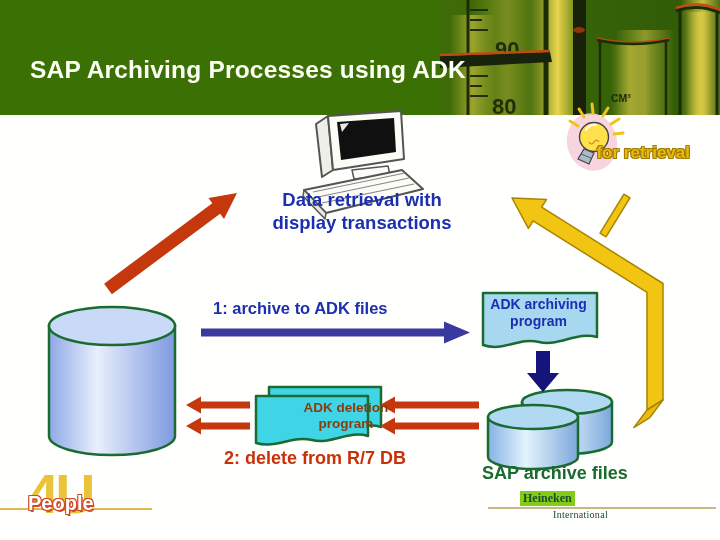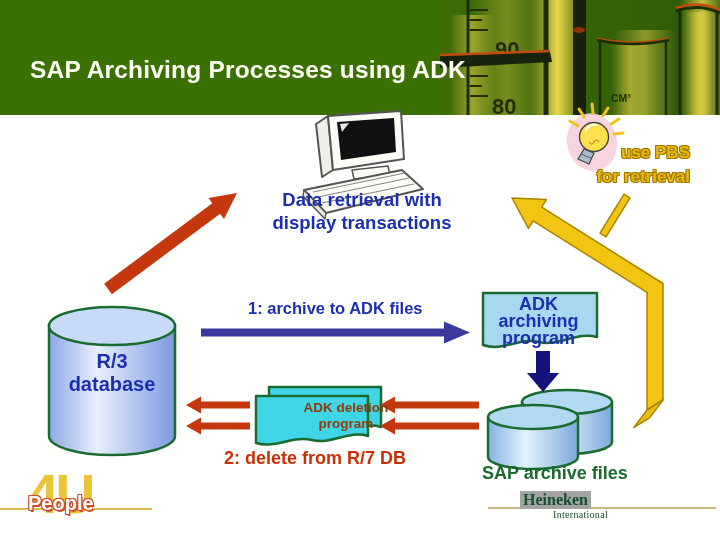--- a/index.html
+++ b/index.html
@@ -167,7 +167,6 @@
   </div>
 
   <div class="lbl lbl-pbs">
-    <div>use PBS</div>
     <div>for retrieval</div>
   </div>
 

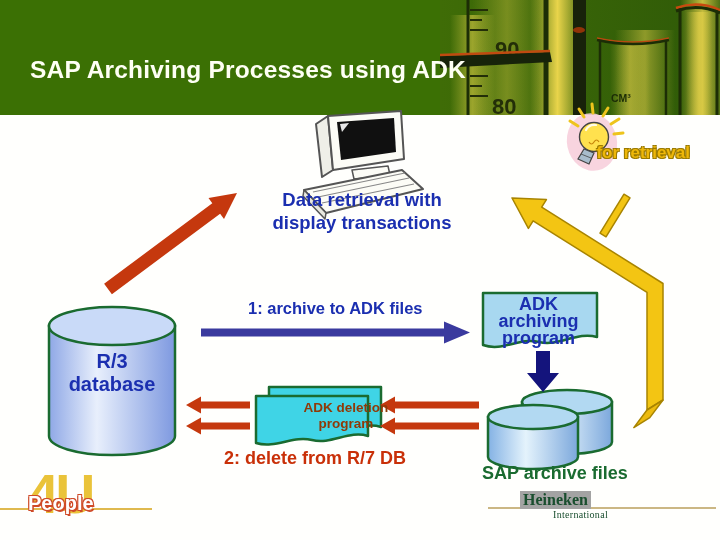--- a/index.html
+++ b/index.html
@@ -14,7 +14,7 @@
   .lbl-datret{left:252px;top:188px;width:220px;text-align:center;font-size:18.5px;color:#1b2fb0;line-height:23px;}
   .lbl-pbs{left:552px;top:141px;width:138px;text-align:right;font-size:17px;color:#eeb709;line-height:24px;
            text-shadow:-1px -1px 0 #9a7a00,1px -1px 0 #9a7a00,-1px 1px 0 #9a7a00,1px 1px 0 #9a7a00;}
-  .lbl-flow1{left:213px;top:299px;font-size:16.5px;color:#1b2fb0;white-space:nowrap;margin-left:35px;}
+  .lbl-flow1{left:213px;top:299px;font-size:16.5px;color:#1b2fb0;white-space:nowrap;}
   .lbl-r3{left:47px;top:350px;width:130px;text-align:center;font-size:20px;color:#1b2fb0;line-height:23px;}
   .lbl-arch{left:483px;top:296px;width:111px;text-align:center;font-size:18px;color:#1b2fb0;line-height:17px;}
   .lbl-del{left:258px;top:400px;width:112px;text-align:center;font-size:13.5px;color:#8f3a08;line-height:16px;padding-left:32px;}

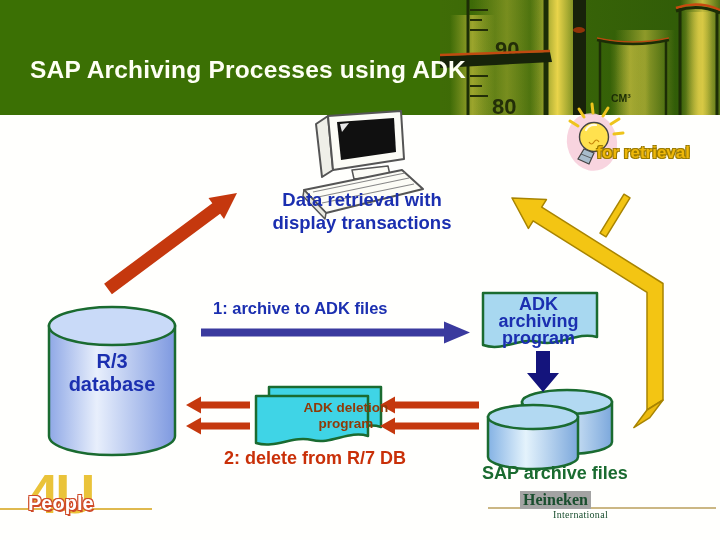--- a/index.html
+++ b/index.html
@@ -16,7 +16,7 @@
            text-shadow:-1px -1px 0 #9a7a00,1px -1px 0 #9a7a00,-1px 1px 0 #9a7a00,1px 1px 0 #9a7a00;}
   .lbl-flow1{left:213px;top:299px;font-size:16.5px;color:#1b2fb0;white-space:nowrap;}
   .lbl-r3{left:47px;top:350px;width:130px;text-align:center;font-size:20px;color:#1b2fb0;line-height:23px;}
-  .lbl-arch{left:483px;top:296px;width:111px;text-align:center;font-size:18px;color:#1b2fb0;line-height:17px;}
+  .lbl-arch{left:483px;top:296px;width:111px;text-align:center;font-size:14px;color:#1b2fb0;line-height:17px;}
   .lbl-del{left:258px;top:400px;width:112px;text-align:center;font-size:13.5px;color:#8f3a08;line-height:16px;padding-left:32px;}
   .lbl-flow2{left:224px;top:448px;font-size:18px;color:#c93008;white-space:nowrap;}
   .lbl-sap{left:482px;top:463px;width:190px;text-align:left;font-size:18px;color:#1a6b30;}

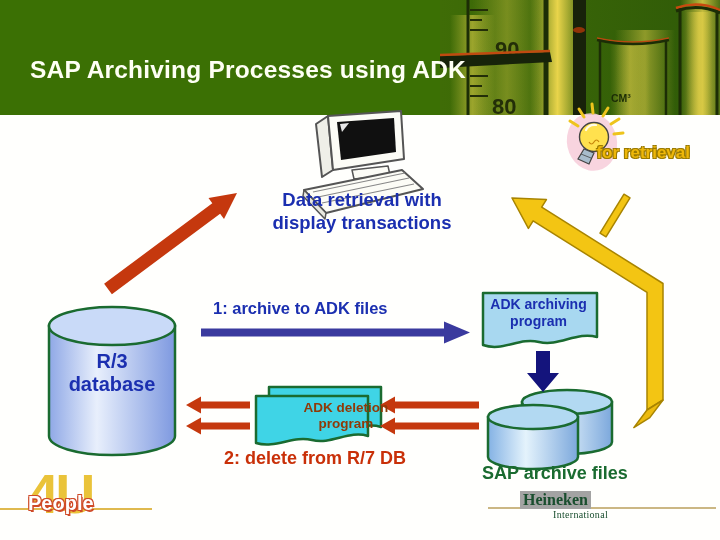--- a/index.html
+++ b/index.html
@@ -172,10 +172,6 @@
 
   <div class="lbl lbl-flow1">1: archive to ADK files</div>
 
-  <div class="lbl lbl-r3">
-    <div>R/3</div>
-    <div>database</div>
-  </div>
 
   <div class="lbl lbl-arch">
     <div>ADK archiving</div>

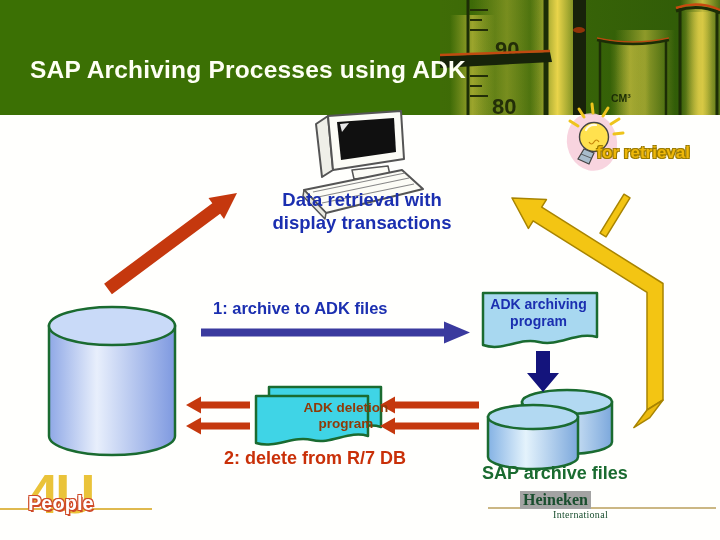--- a/index.html
+++ b/index.html
@@ -27,7 +27,7 @@
              text-shadow:-1px -1px 0 #cf4a28,1px -1px 0 #cf4a28,-1px 1px 0 #cf4a28,1.5px 1.5px 0 #cf4a28;}
   .hk-line{position:absolute;left:488px;top:507px;width:228px;height:2px;background:#cbb784;z-index:3;}
   .hk1{position:absolute;left:520px;top:491px;z-index:4;font-family:"Liberation Serif",serif;
-       font-size:16px;font-weight:bold;color:#194e2e;background:#a3a3a3;padding:0 3px;}
+       font-size:12px;font-weight:bold;color:#194e2e;background:#84cc16;padding:0 3px;}
   .hk2{position:absolute;left:553px;top:509px;z-index:4;font-family:"Liberation Serif",serif;
        font-size:10px;color:#194e2e;letter-spacing:0.3px;}
 </style>

